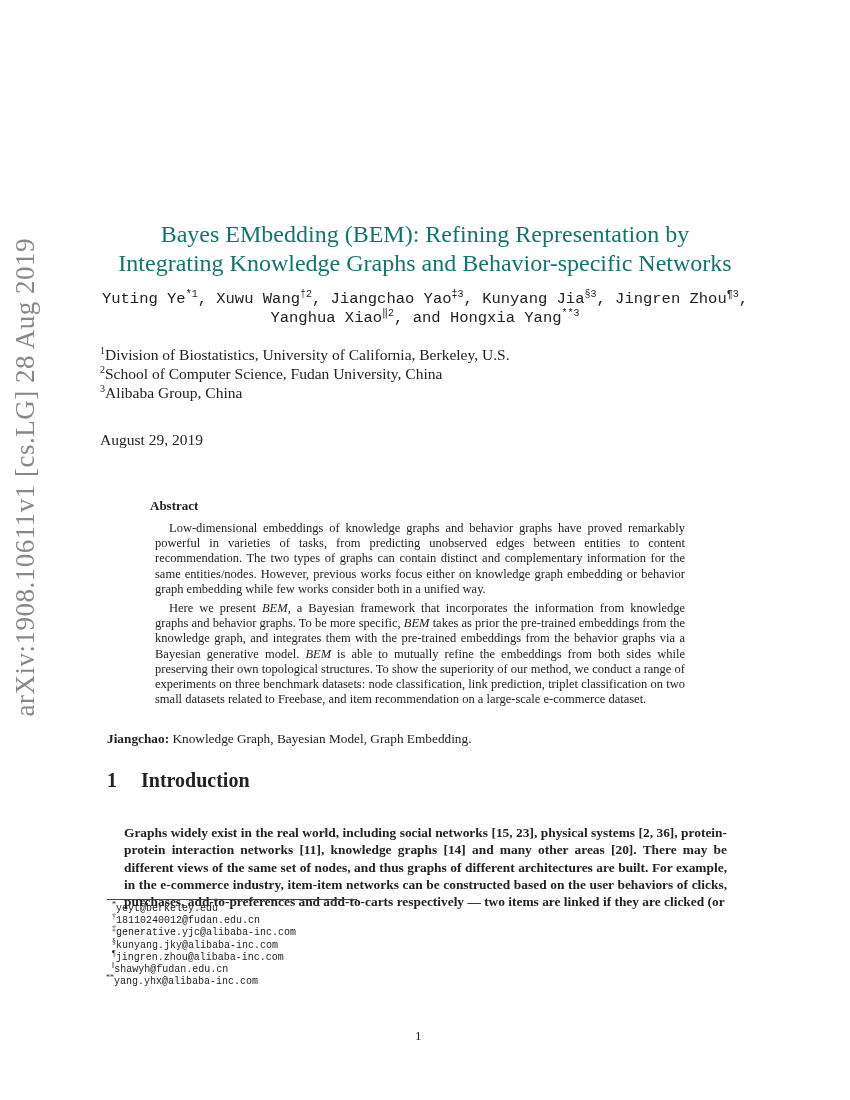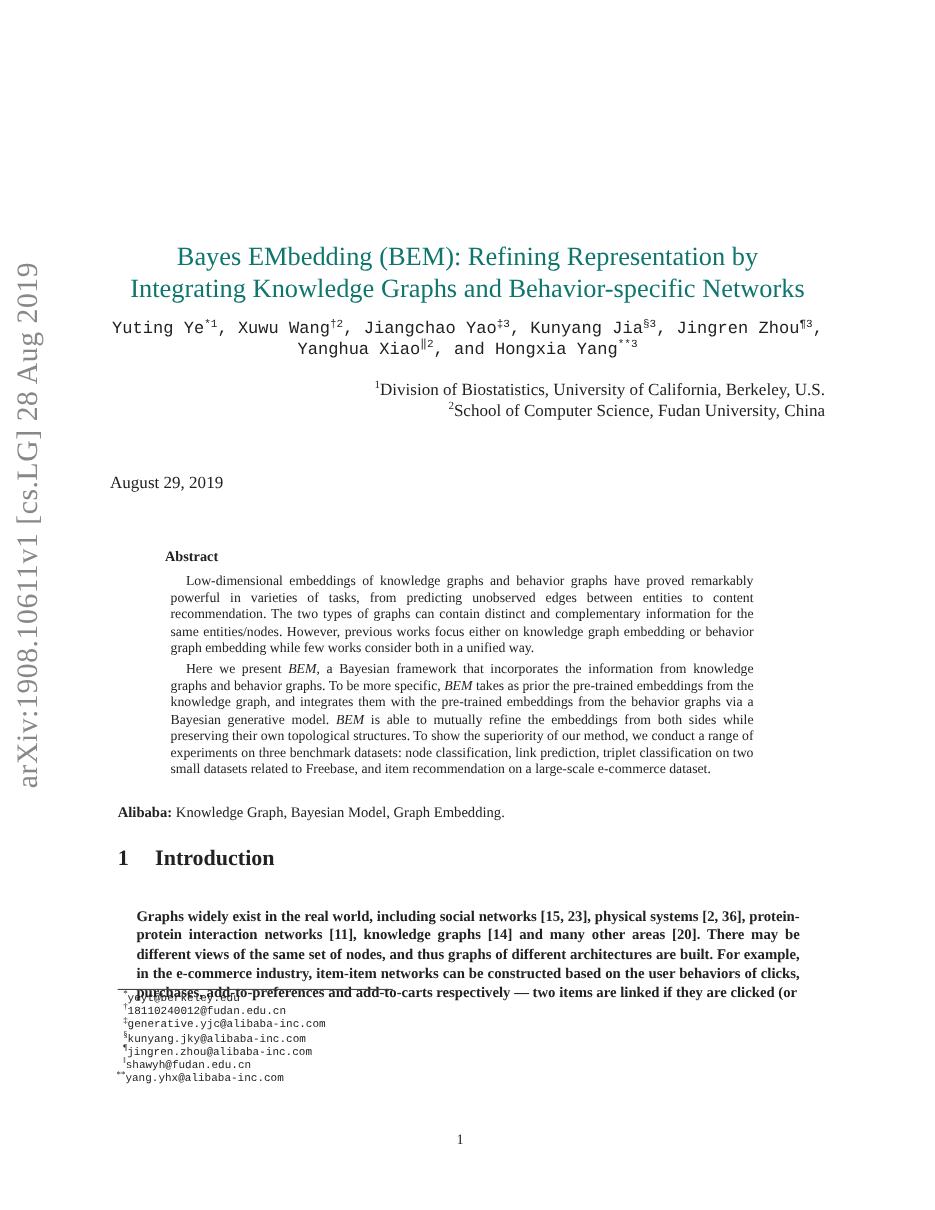--- a/index.html
+++ b/index.html
@@ -13,7 +13,7 @@
   #authors { position:absolute; left:100px; top:290px; width:650px; text-align:center;
          font-family:Liberation Mono, monospace; font-size:15.5px; line-height:19px; }
   sup { font-size:10px; line-height:0; }
-  #affiliations { position:absolute; left:100px; top:345px; width:650px; text-align:right;
+  #affiliations { position:absolute; left:100px; top:345px; width:650px; text-align:left;
          font-family:"Liberation Serif",serif; font-size:15.5px; line-height:19px; }
   #date { position:absolute; left:100px; top:431px; width:650px; text-align:left;
          font-family:"Liberation Serif",serif; font-size:15.5px; }

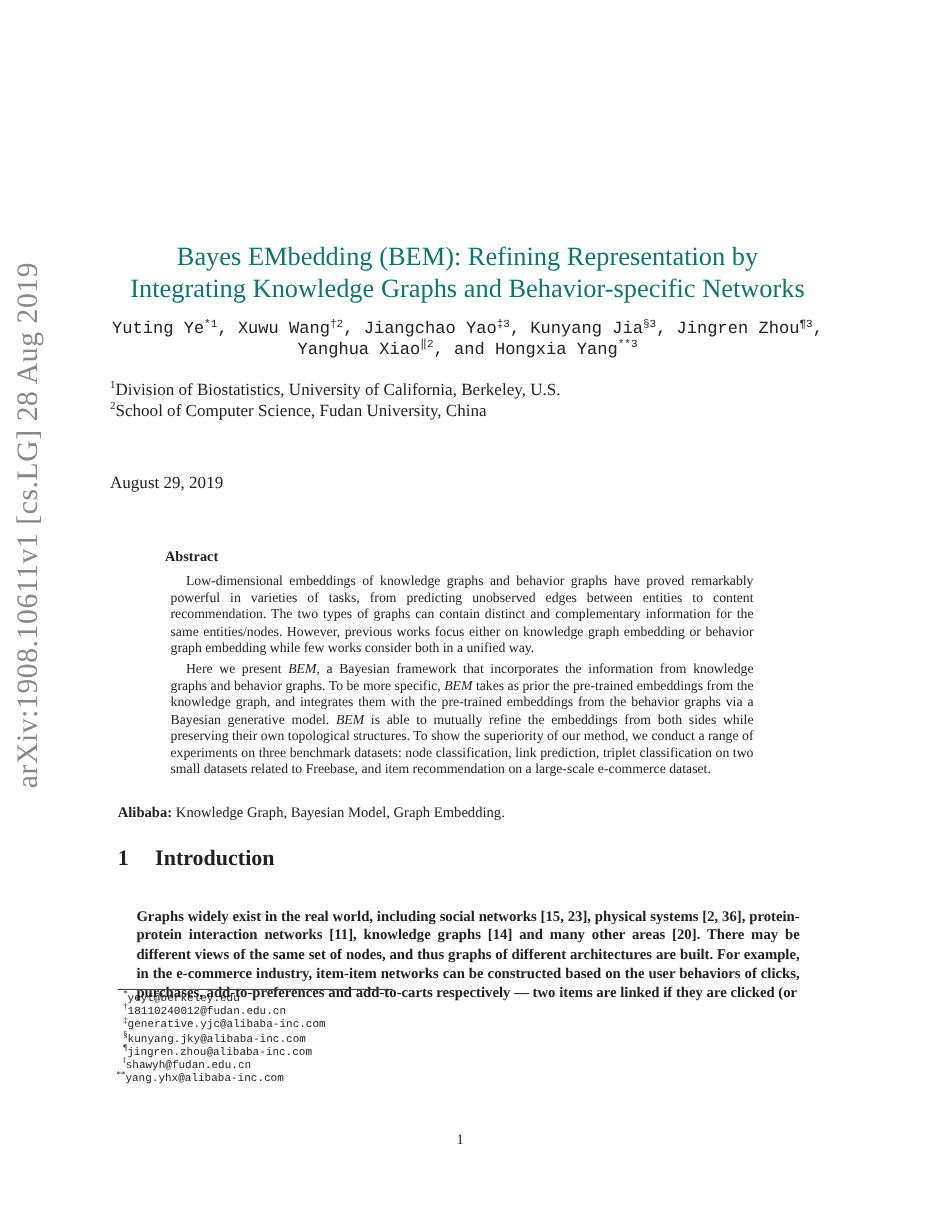--- a/index.html
+++ b/index.html
@@ -55,6 +55,7 @@
 <div id="affiliations">
   <div><sup>1</sup><span>Division of Biostatistics, University of California, Berkeley, U.S.</span></div>
   <div><sup>2</sup><span>School of Computer Science, Fudan University, China</span></div>
+  <div><sup>3</sup><span>Alibaba Group, China</span></div>
 </div>
 
 <div id="date">August 29, 2019</div>

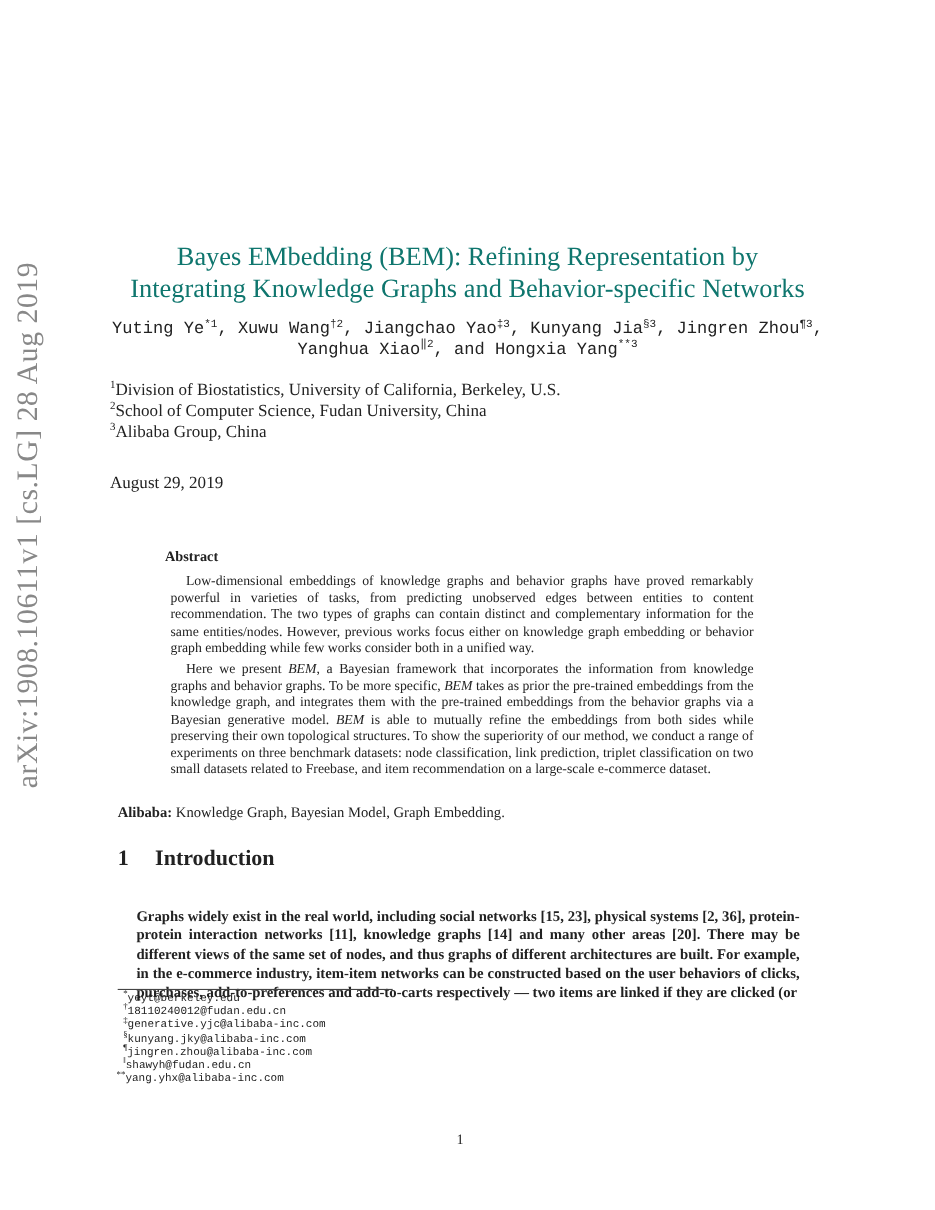--- a/index.html
+++ b/index.html
@@ -67,7 +67,7 @@
   <p><span>Here we present </span><i>BEM</i><span>, a Bayesian framework that incorporates the information from knowledge graphs and behavior graphs. To be more specific, </span><i>BEM</i><span> takes as prior the pre-trained embeddings from the knowledge graph, and integrates them with the pre-trained embeddings from the behavior graphs via a Bayesian generative model. </span><i>BEM</i><span> is able to mutually refine the embeddings from both sides while preserving their own topological structures. To show the superiority of our method, we conduct a range of experiments on three benchmark datasets: node classification, link prediction, triplet classification on two small datasets related to Freebase, and item recommendation on a large-scale e-commerce dataset.</span></p>
 </div>
 
-<div id="keywords"><b>Alibaba:</b><span> Knowledge Graph, Bayesian Model, Graph Embedding.</span></div>
+<div id="keywords"><b>Jiangchao:</b><span> Knowledge Graph, Bayesian Model, Graph Embedding.</span></div>
 
 <div id="section-heading"><span class="num">1</span><span>Introduction</span></div>
 

